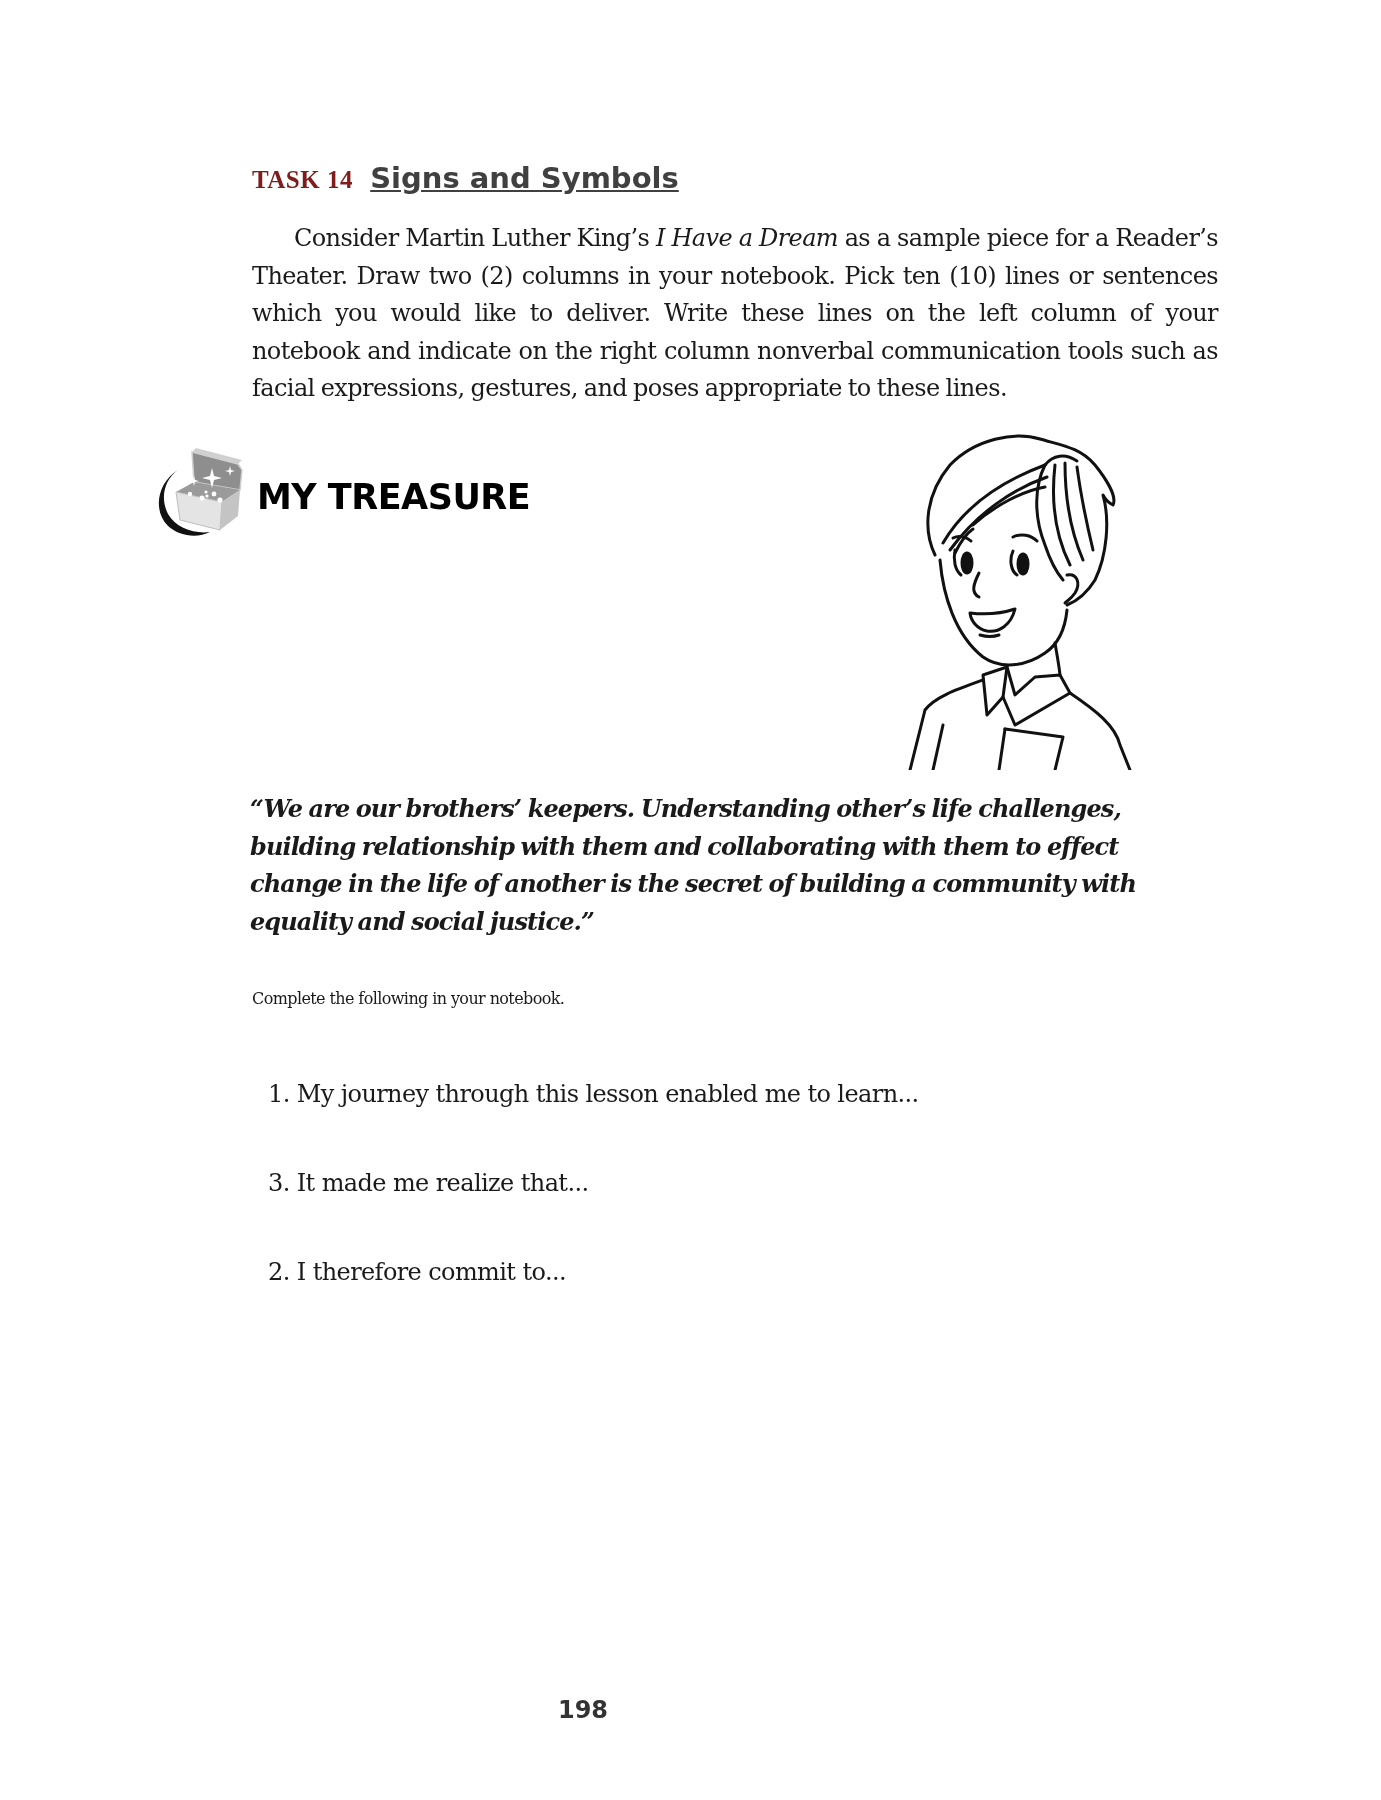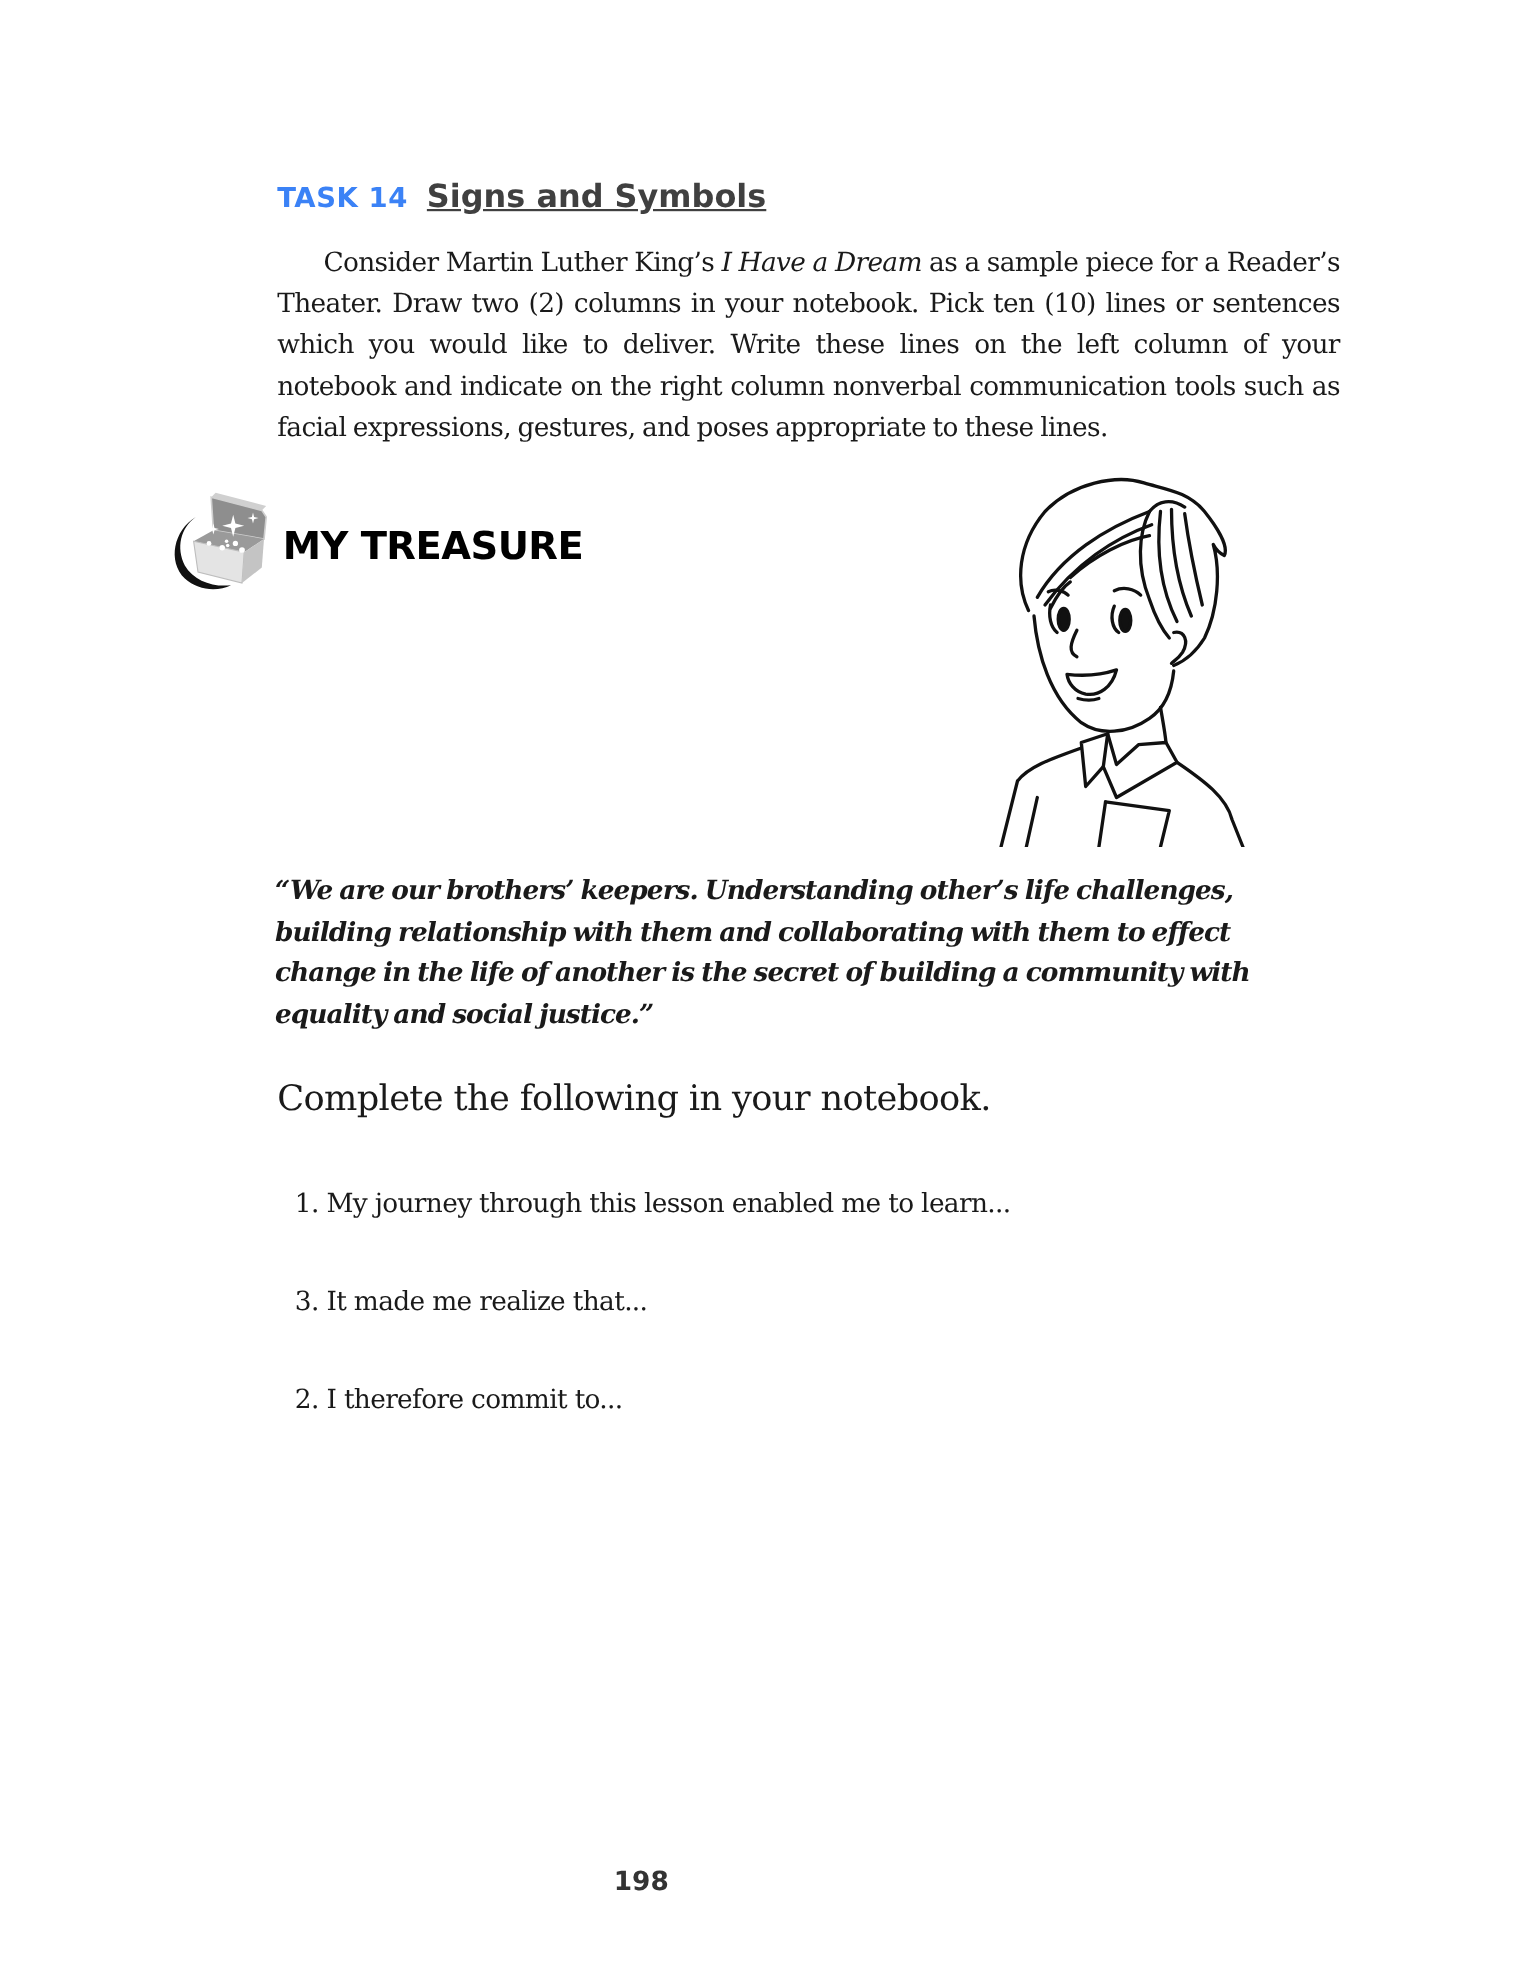--- a/index.html
+++ b/index.html
@@ -24,10 +24,11 @@
       white-space: nowrap;
     }
     .task-label {
-      color: #3b82f6;
+      color: #7f1d1d;
       font-weight: bold;
       font-size: 25px;
       letter-spacing: 0.5px;
+      font-family: Liberation Serif, serif;
     }
     .task-title {
       color: #404040;

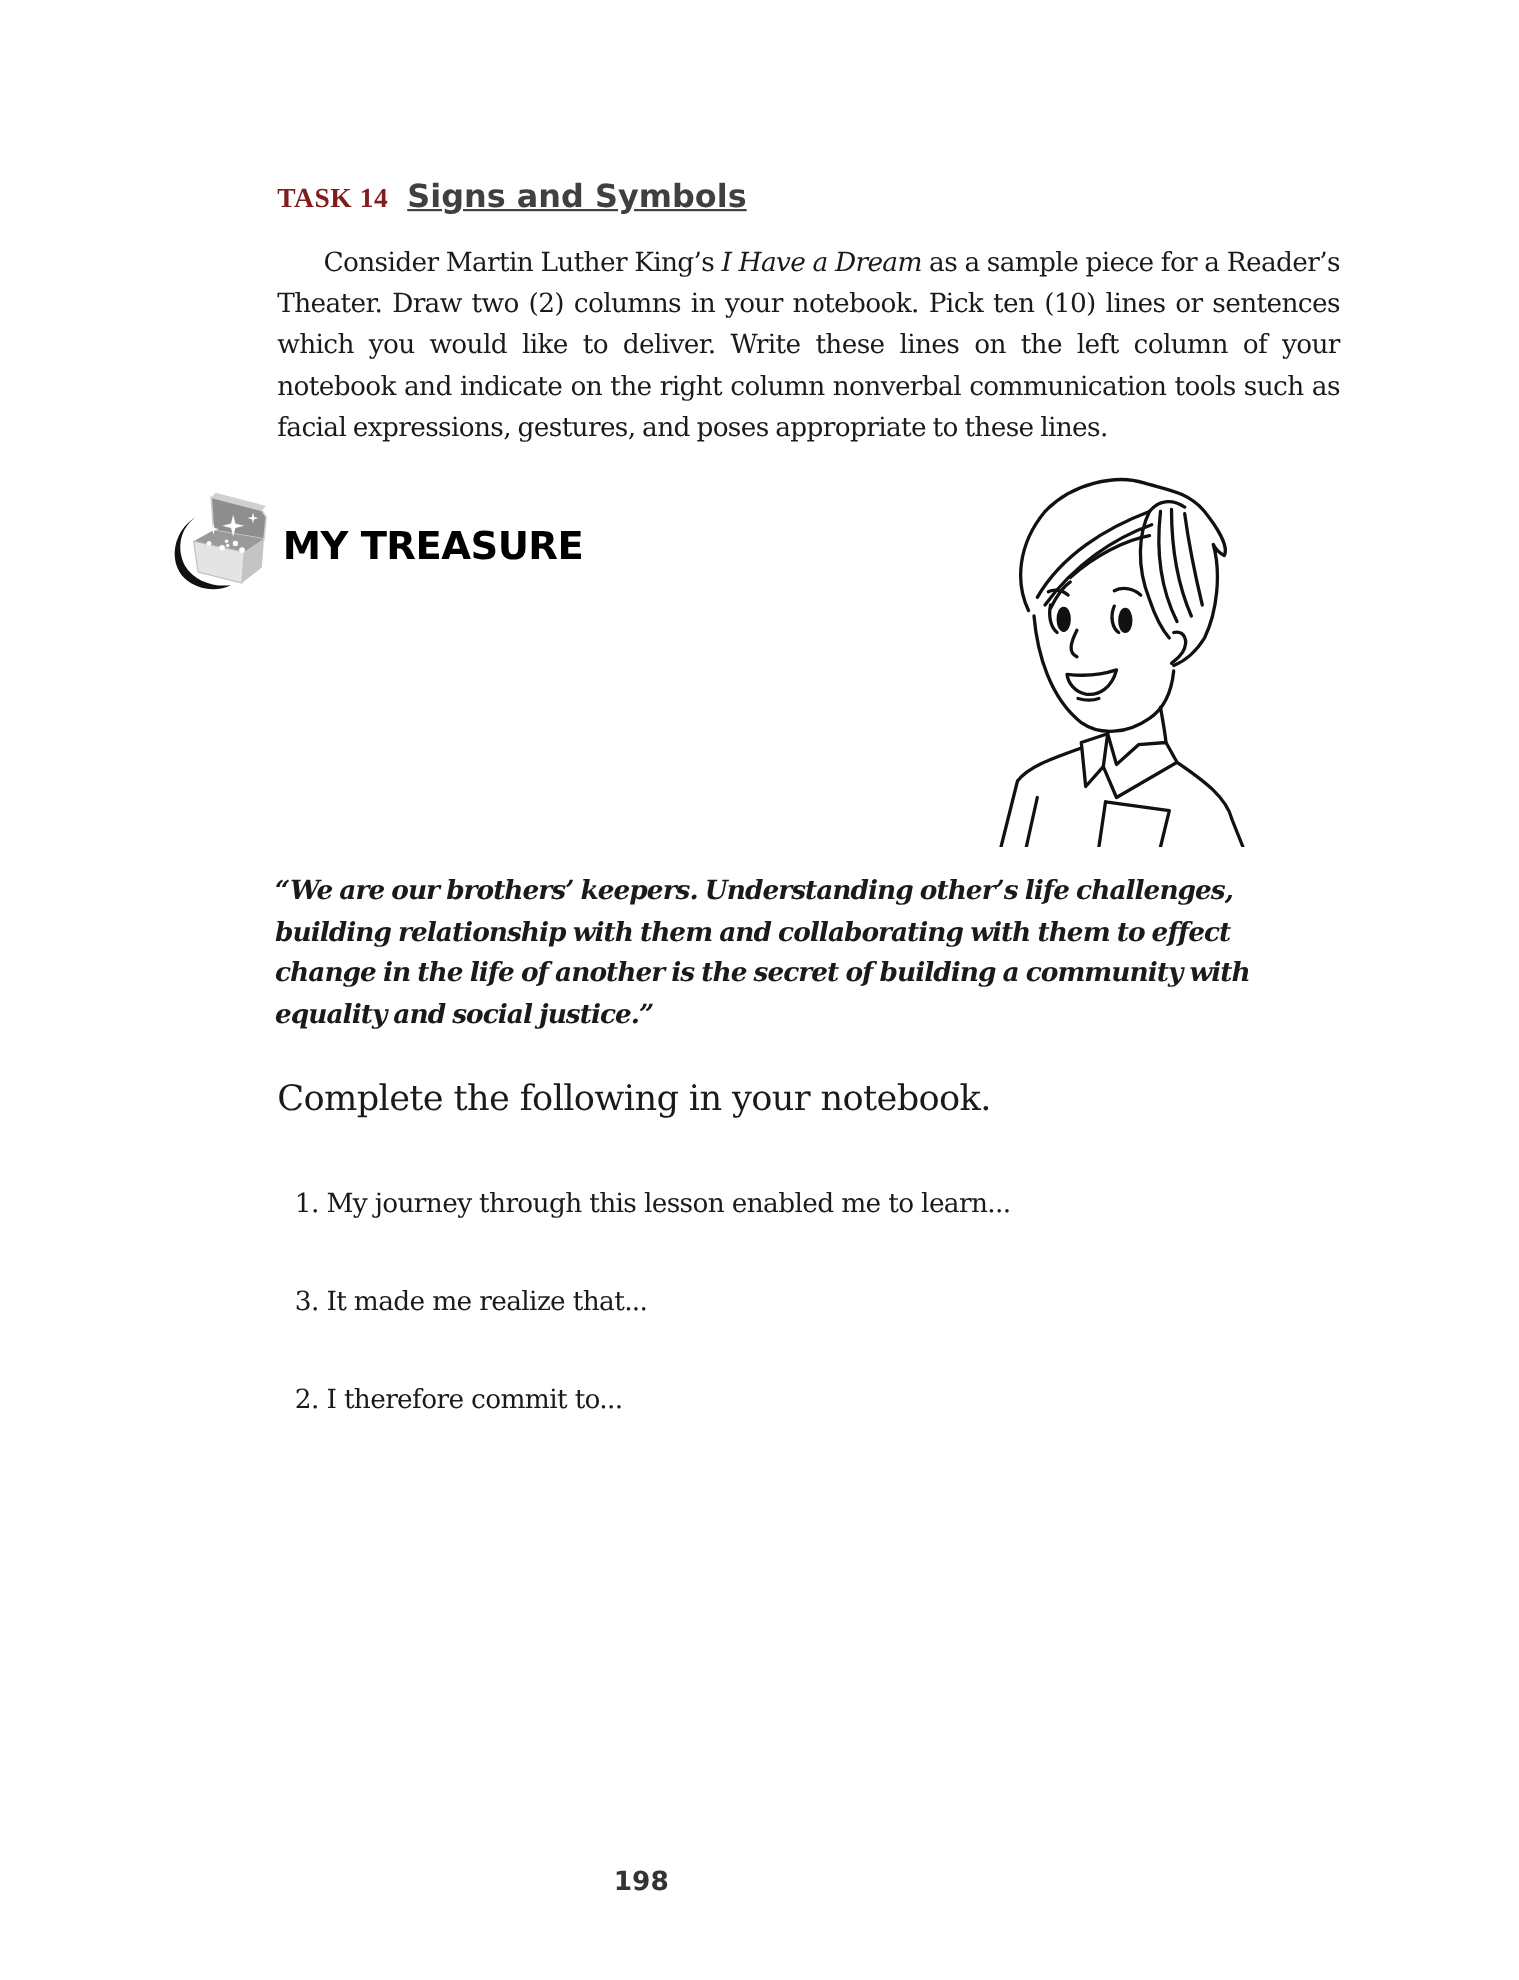--- a/index.html
+++ b/index.html
@@ -96,7 +96,7 @@
       left: 252px;
       top: 980px;
       font-family: "DejaVu Serif", serif;
-      font-size: 32px;
+      font-size: 16px;
       line-height: 37px;
       letter-spacing: -0.6px;
       margin: 0;

